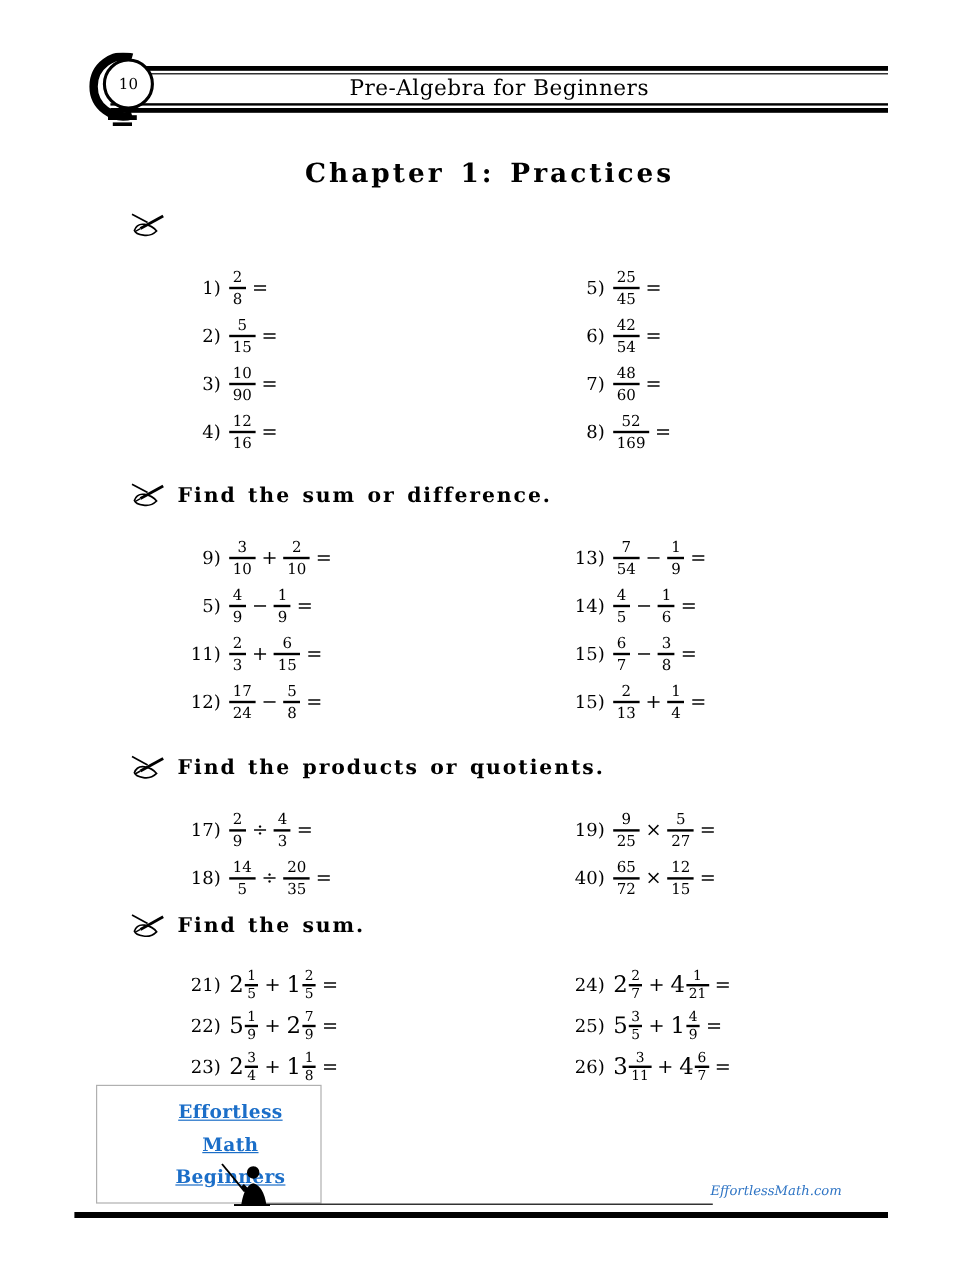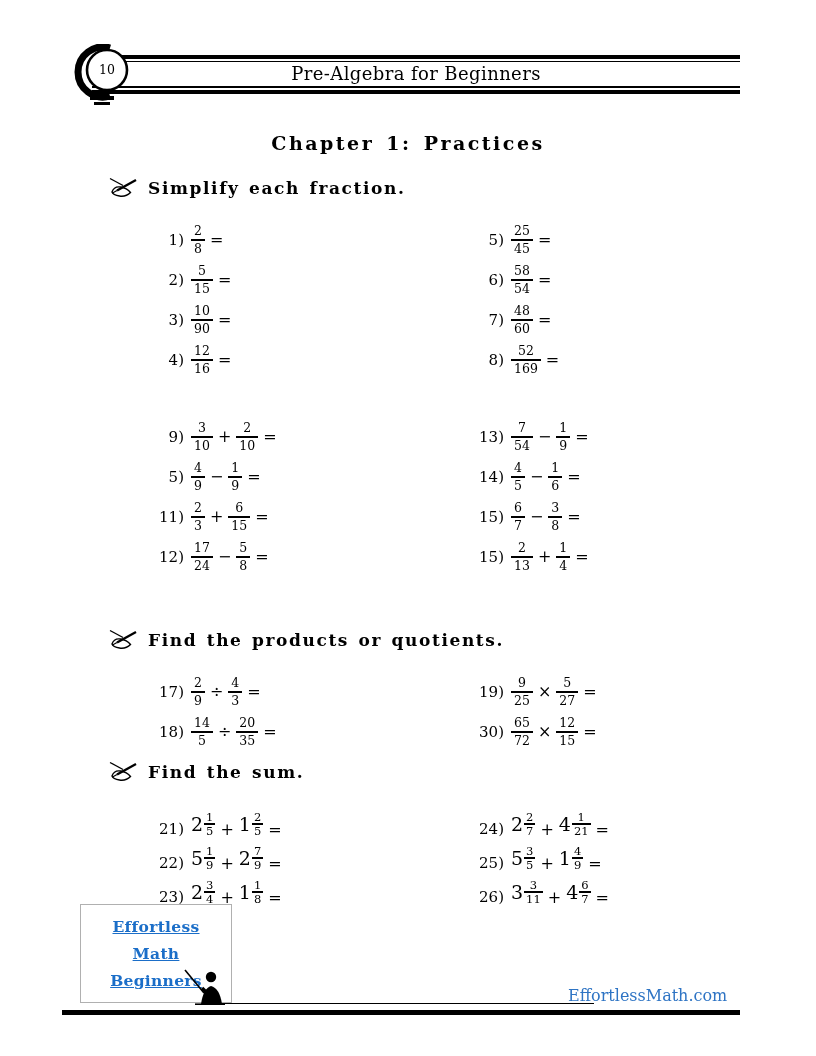--- a/index.html
+++ b/index.html
@@ -29,7 +29,7 @@
   
   .chapter-title{
     position:absolute;left:0;top:132px;width:100%;text-align:center;
-    font-size:19px;font-weight:bold;letter-spacing:2.5px;word-spacing:3px;
+    font-size:22px;font-weight:bold;letter-spacing:2.5px;word-spacing:3px;
   }
 
   

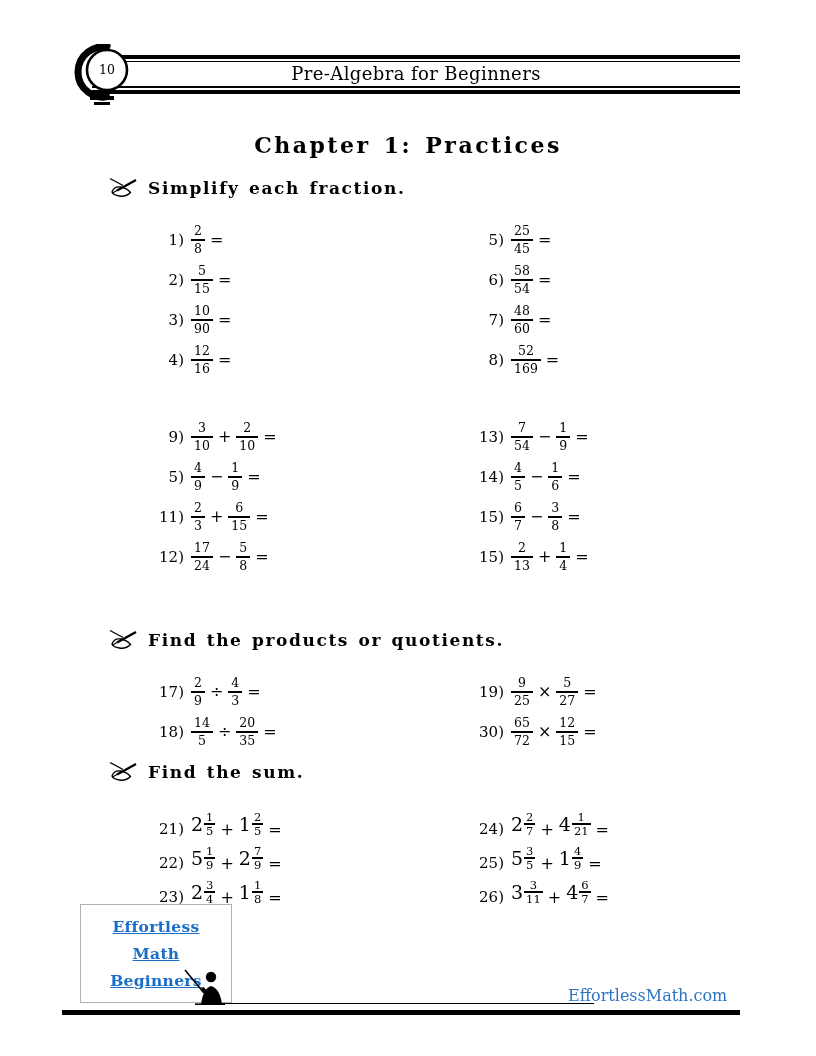--- a/index.html
+++ b/index.html
@@ -114,7 +114,6 @@
           <line x1="2" y1="2.5" x2="15" y2="9.5" stroke="#000" stroke-width="1.4"></line>
         </svg>
       </span>
-      <h2 class="sec-title">Simplify each fraction.</h2>
     </div>
     <div class="cols">
           <div class="col">

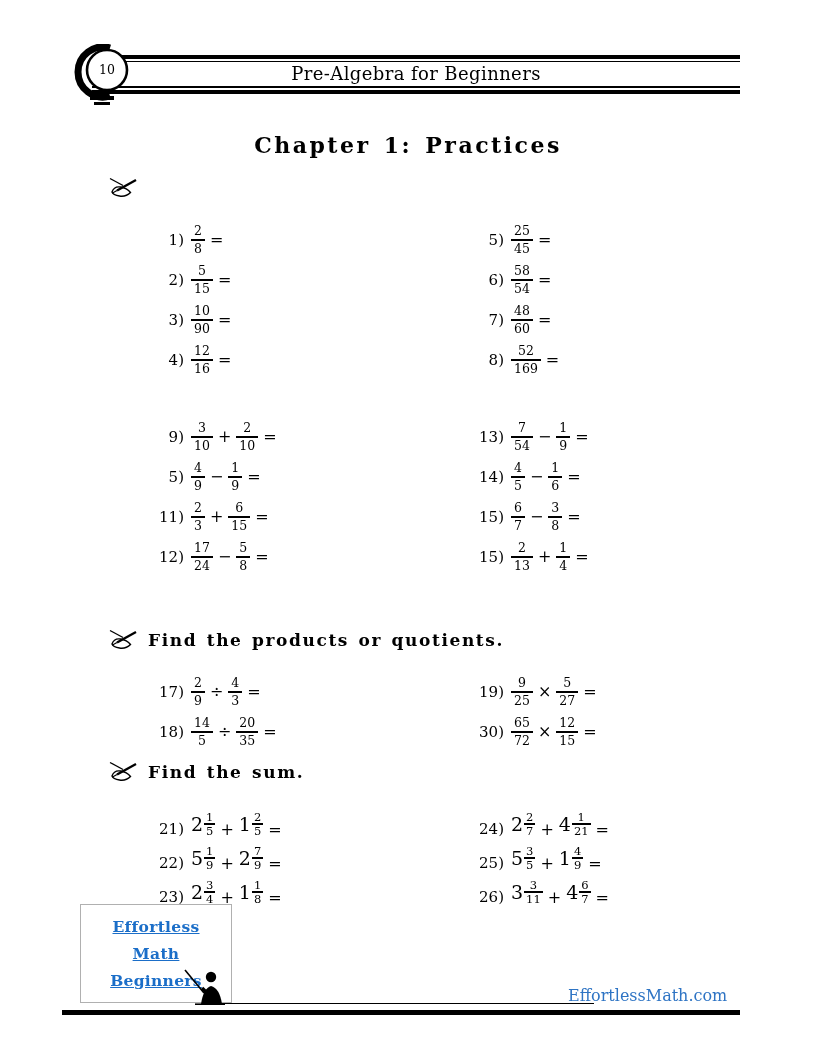--- a/index.html
+++ b/index.html
@@ -173,7 +173,7 @@
               <span class="plabel">6)</span>
               <span class="fracwrap">
                 <span class="frac">
-                  <span class="n">58</span>
+                  <span class="n">42</span>
                   <span class="d">54</span>
                 </span>
               </span>

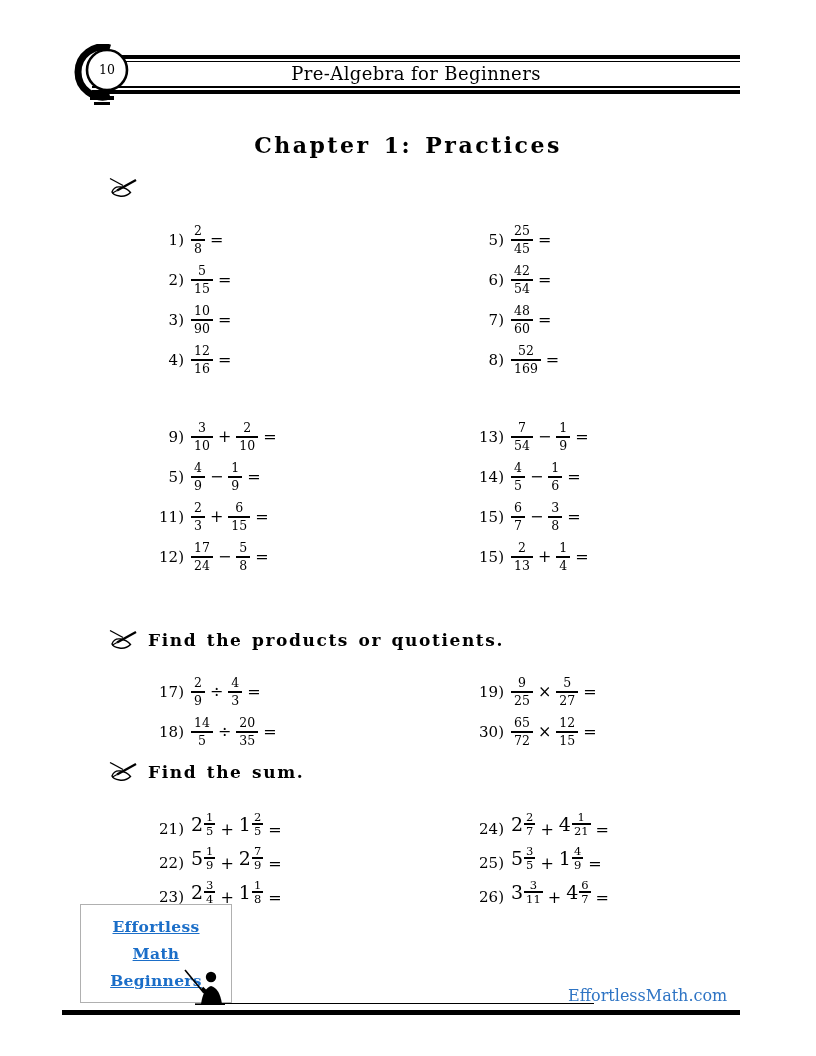--- a/index.html
+++ b/index.html
@@ -204,6 +204,17 @@
   </section>
 
   <section class="practice-section sec-1">
+    <div class="sec-head">
+      <span class="sec-icon">
+        <svg width="32" height="24" viewBox="0 0 32 24">
+          <path d="M4 16 q2 -6 8.5 -5 q6.5 1 10 5.5 q-4.5 4.5 -11 3.5 q-6.5 -1 -7.5 -4 z" fill="#fff" stroke="#000" stroke-width="1.4"></path>
+          <line x1="28" y1="4" x2="9" y2="14.5" stroke="#000" stroke-width="2.4"></line>
+          <line x1="9" y1="14.5" x2="4.5" y2="17" stroke="#000" stroke-width="1.2"></line>
+          <line x1="2" y1="2.5" x2="15" y2="9.5" stroke="#000" stroke-width="1.4"></line>
+        </svg>
+      </span>
+      <h2 class="sec-title">Find the sum or difference.</h2>
+    </div>
     <div class="cols">
           <div class="col">
             <div class="problem">

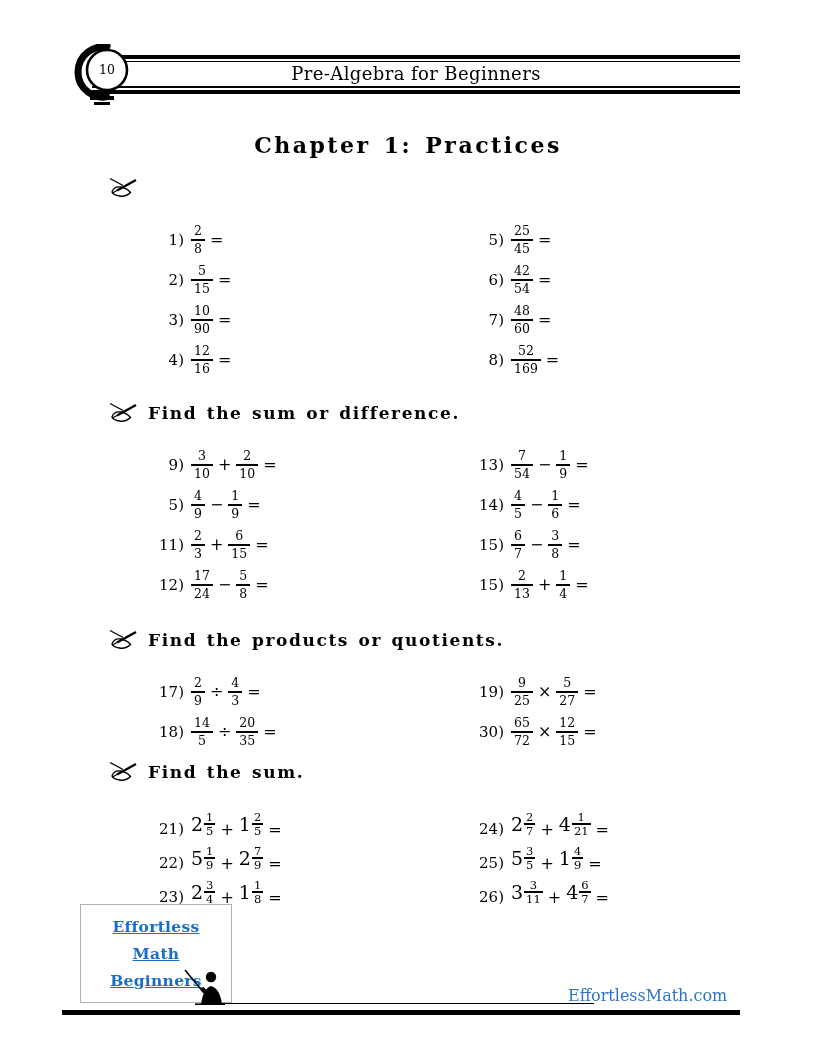--- a/index.html
+++ b/index.html
@@ -427,7 +427,7 @@
               <span class="op">=</span>
             </div>
             <div class="problem">
-              <span class="plabel">30)</span>
+              <span class="plabel">40)</span>
               <span class="fracwrap">
                 <span class="frac">
                   <span class="n">65</span>

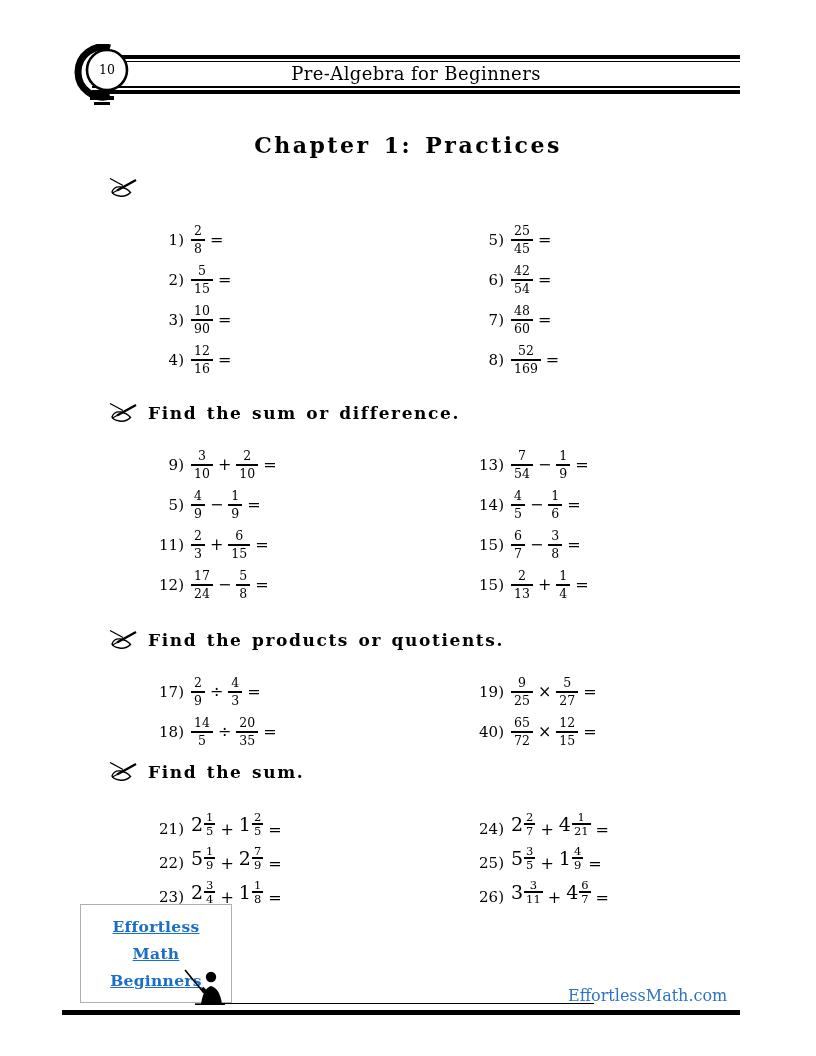--- a/index.html
+++ b/index.html
@@ -46,7 +46,7 @@
   .cols{display:grid;grid-template-columns:320px 1fr;margin-top:18px;}
   .col{padding-left:72px;}
   .problem{display:flex;align-items:center;height:40px;}
-  .problem.tight{height:34px;align-items:flex-end;}
+  .problem.tight{height:34px;}
   .plabel{width:36px;text-align:right;margin-right:7px;font-size:15px;flex:0 0 auto;}
   .fracwrap{display:inline-flex;align-items:center;}
   .frac{display:inline-block;text-align:center;vertical-align:middle;}

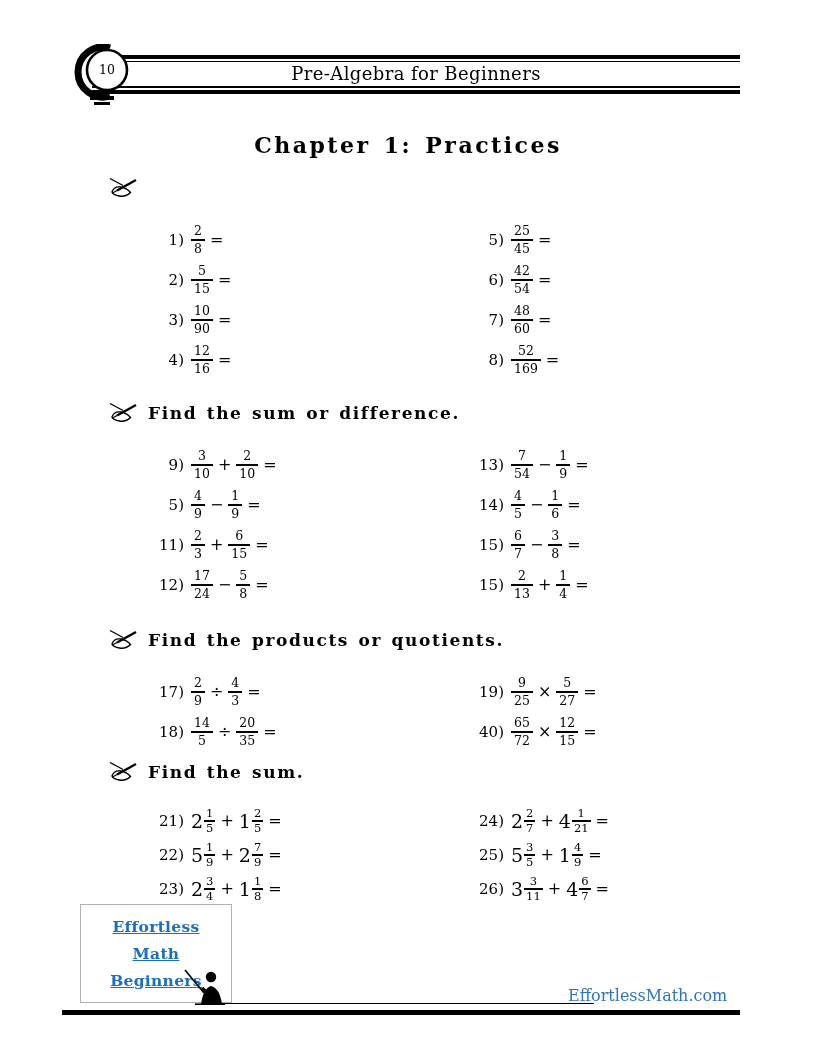--- a/index.html
+++ b/index.html
@@ -62,7 +62,7 @@
   .logo-box{
     position:absolute;left:80px;top:904px;width:150px;height:97px;
     border:1px solid #b0b0b0;background:#fff;
-    display:flex;flex-direction:column;align-items:center;justify-content:center;
+    display:flex;flex-direction:column;align-items:center;justify-content:center;padding-left:36px;
   }
   .logo-line{
     display:block;font-size:15.5px;font-weight:bold;letter-spacing:.3px;

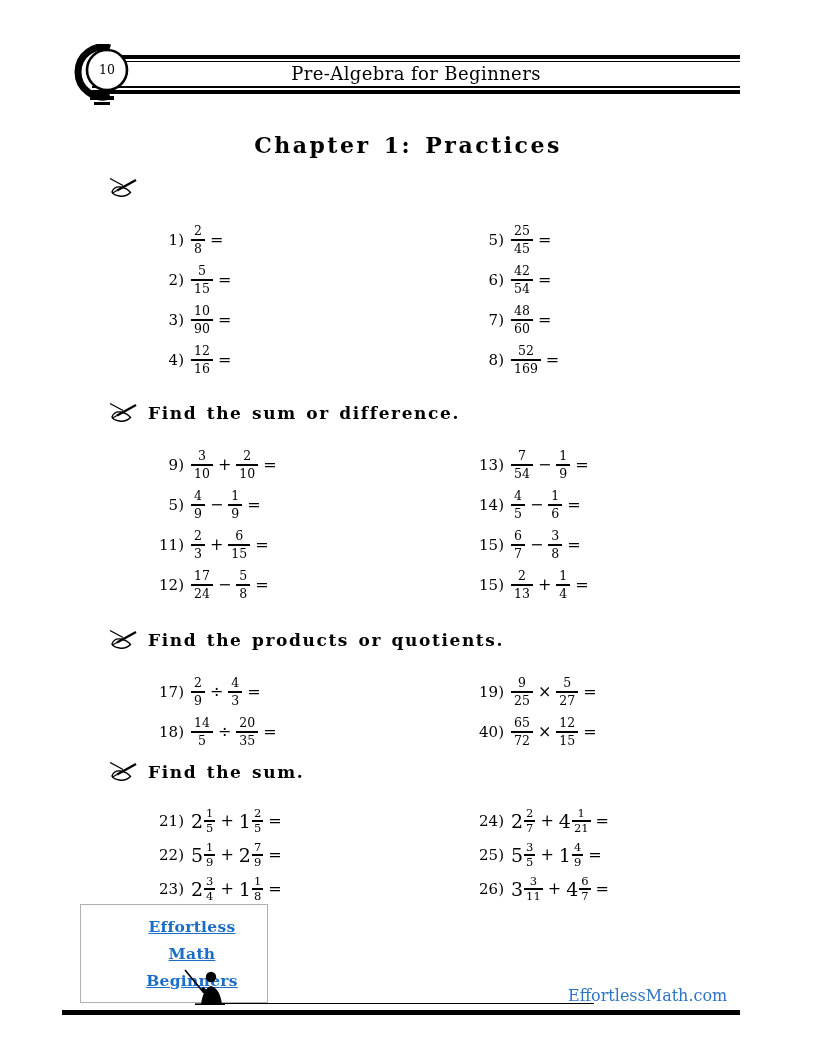--- a/index.html
+++ b/index.html
@@ -72,8 +72,8 @@
   .teacher{position:absolute;left:182px;top:968px;width:46px;height:38px;}
   .footer-rule-thin{position:absolute;left:206px;top:1003px;width:388px;height:1.4px;background:#000;}
   .site-link{
-    position:absolute;left:568px;top:986px;
-    font-size:16px;color:var(--site-blue,#2e74c4);cursor:pointer;
+    position:absolute;left:592px;top:986px;
+    font-size:11px;font-style:italic;color:var(--site-blue,#2e74c4);cursor:pointer;
   }
   .footer-rule-thick{position:absolute;left:62px;top:1010px;width:678px;height:4.5px;background:#000;}
 </style>

